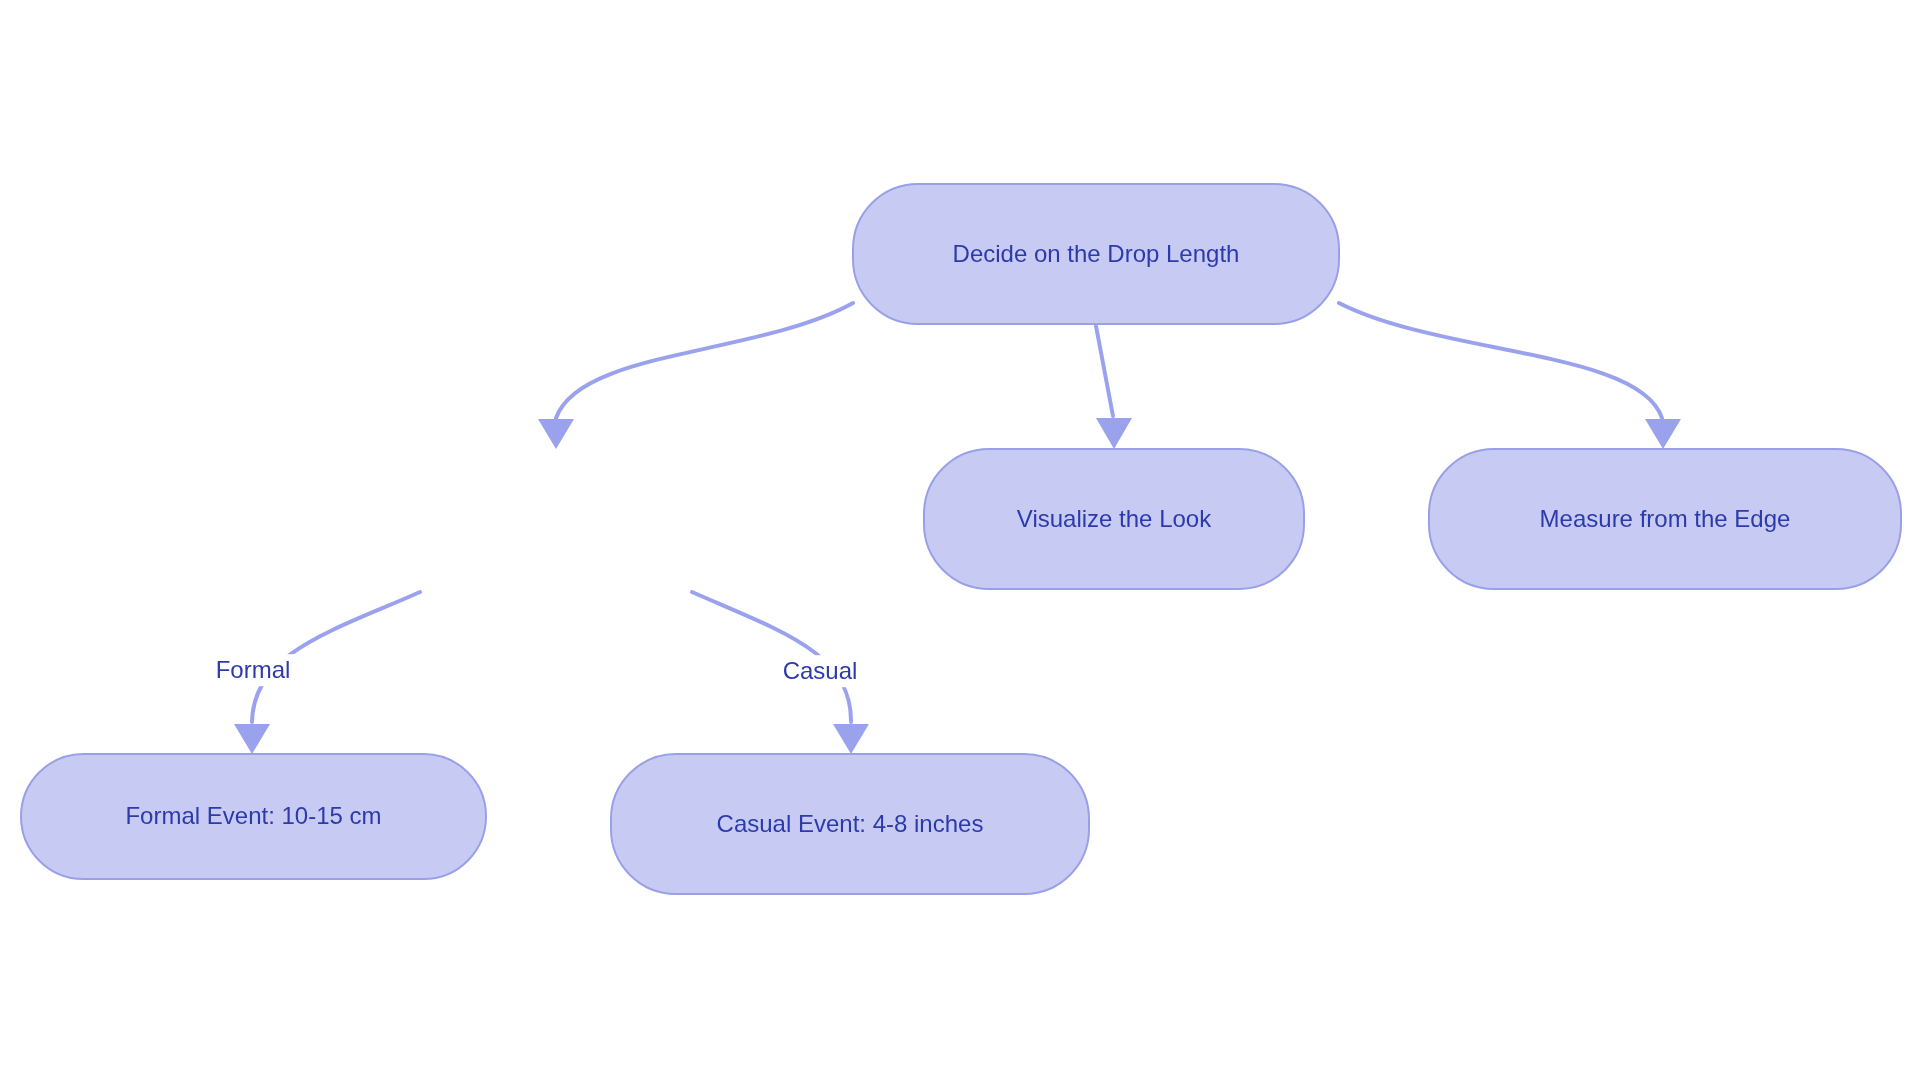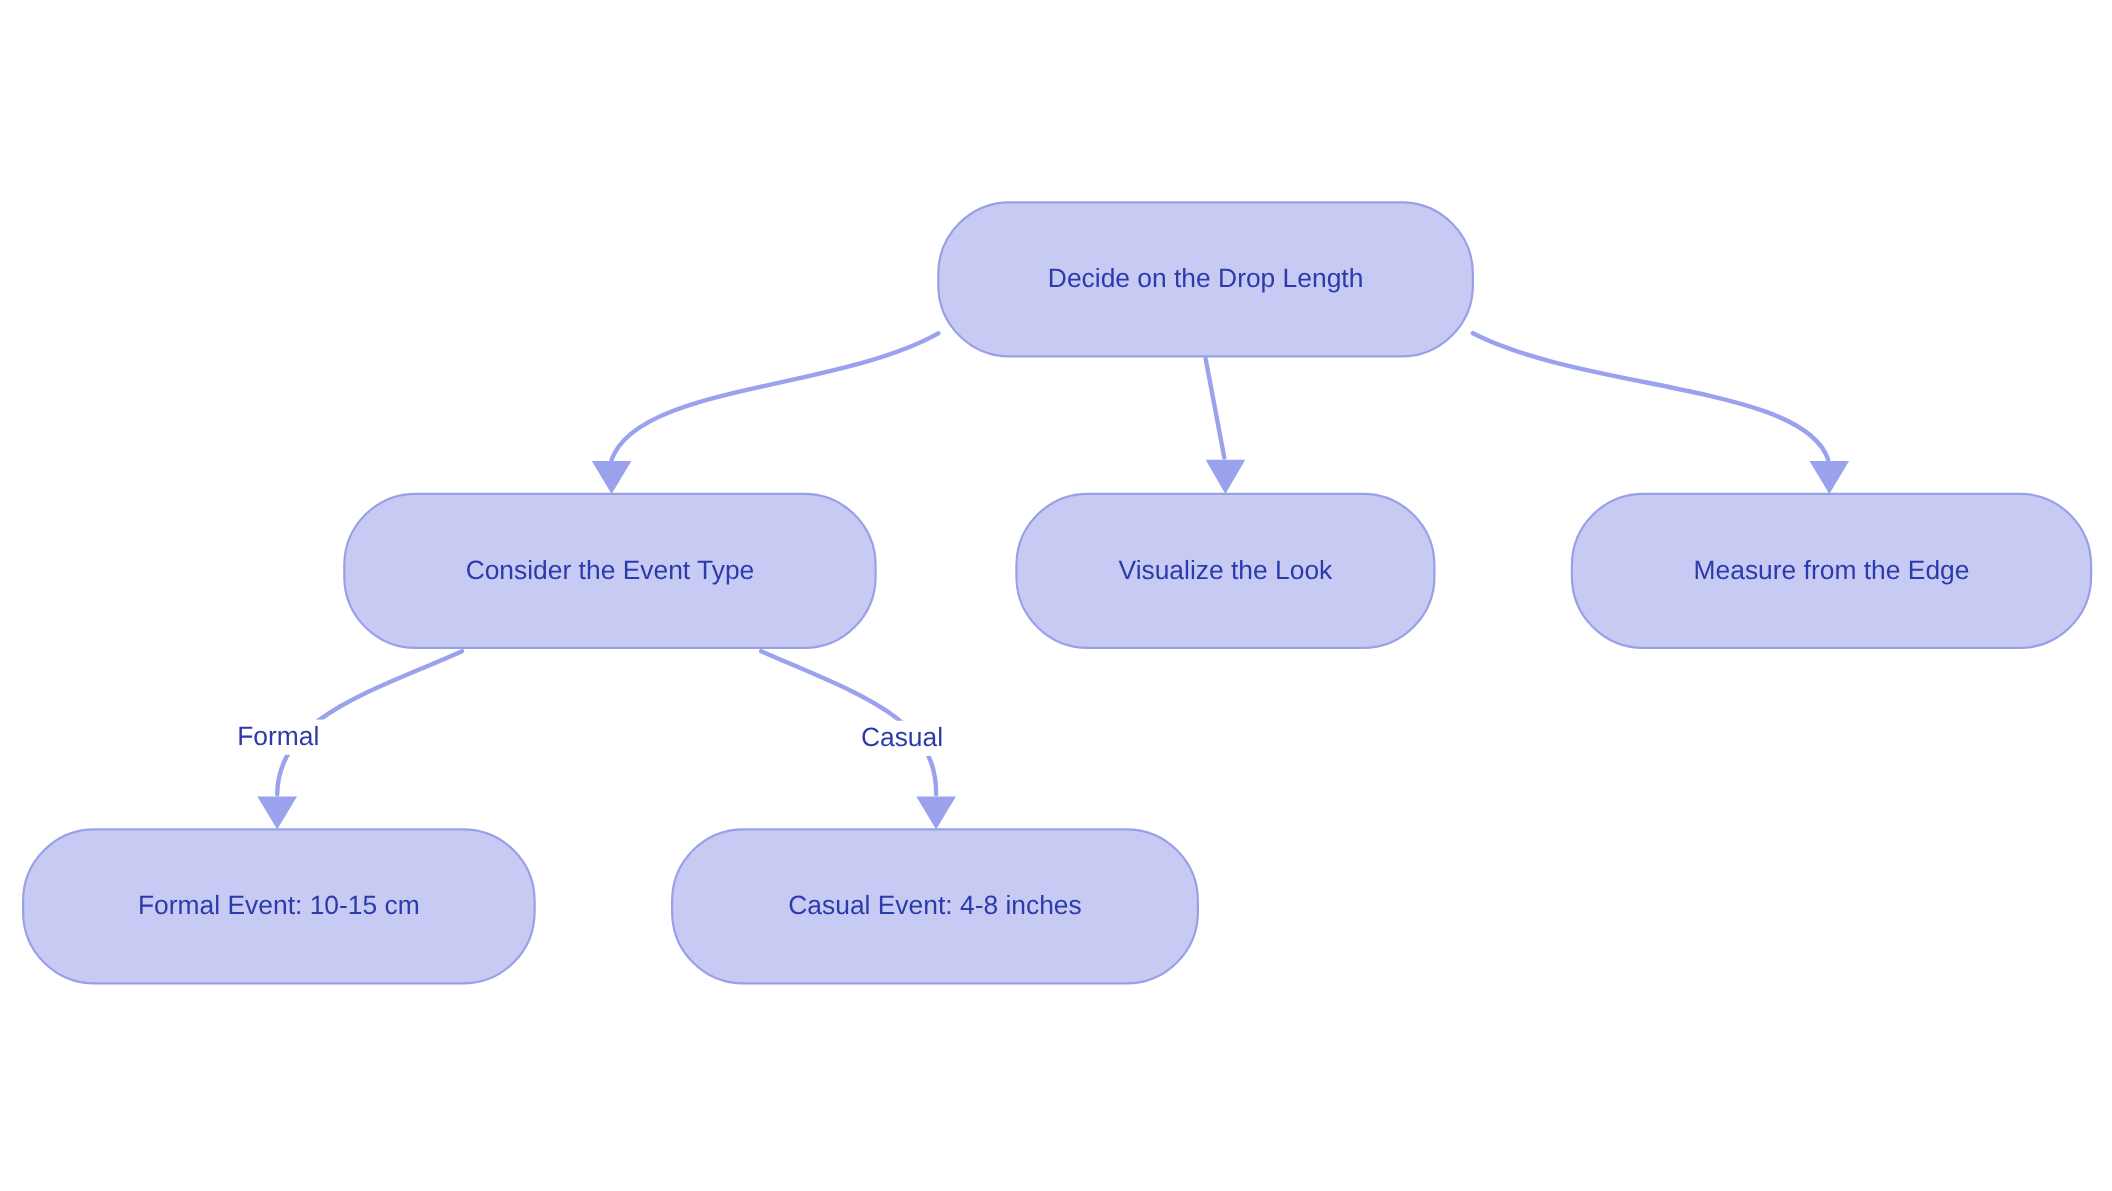--- a/index.html
+++ b/index.html
@@ -95,9 +95,6 @@
     <span>Decide on the Drop Length</span>
   </div>
 
-  <div class="node node-event-type">
-    <span>Consider the Event Type</span>
-  </div>
 
   <div class="node node-visualize">
     <span>Visualize the Look</span>

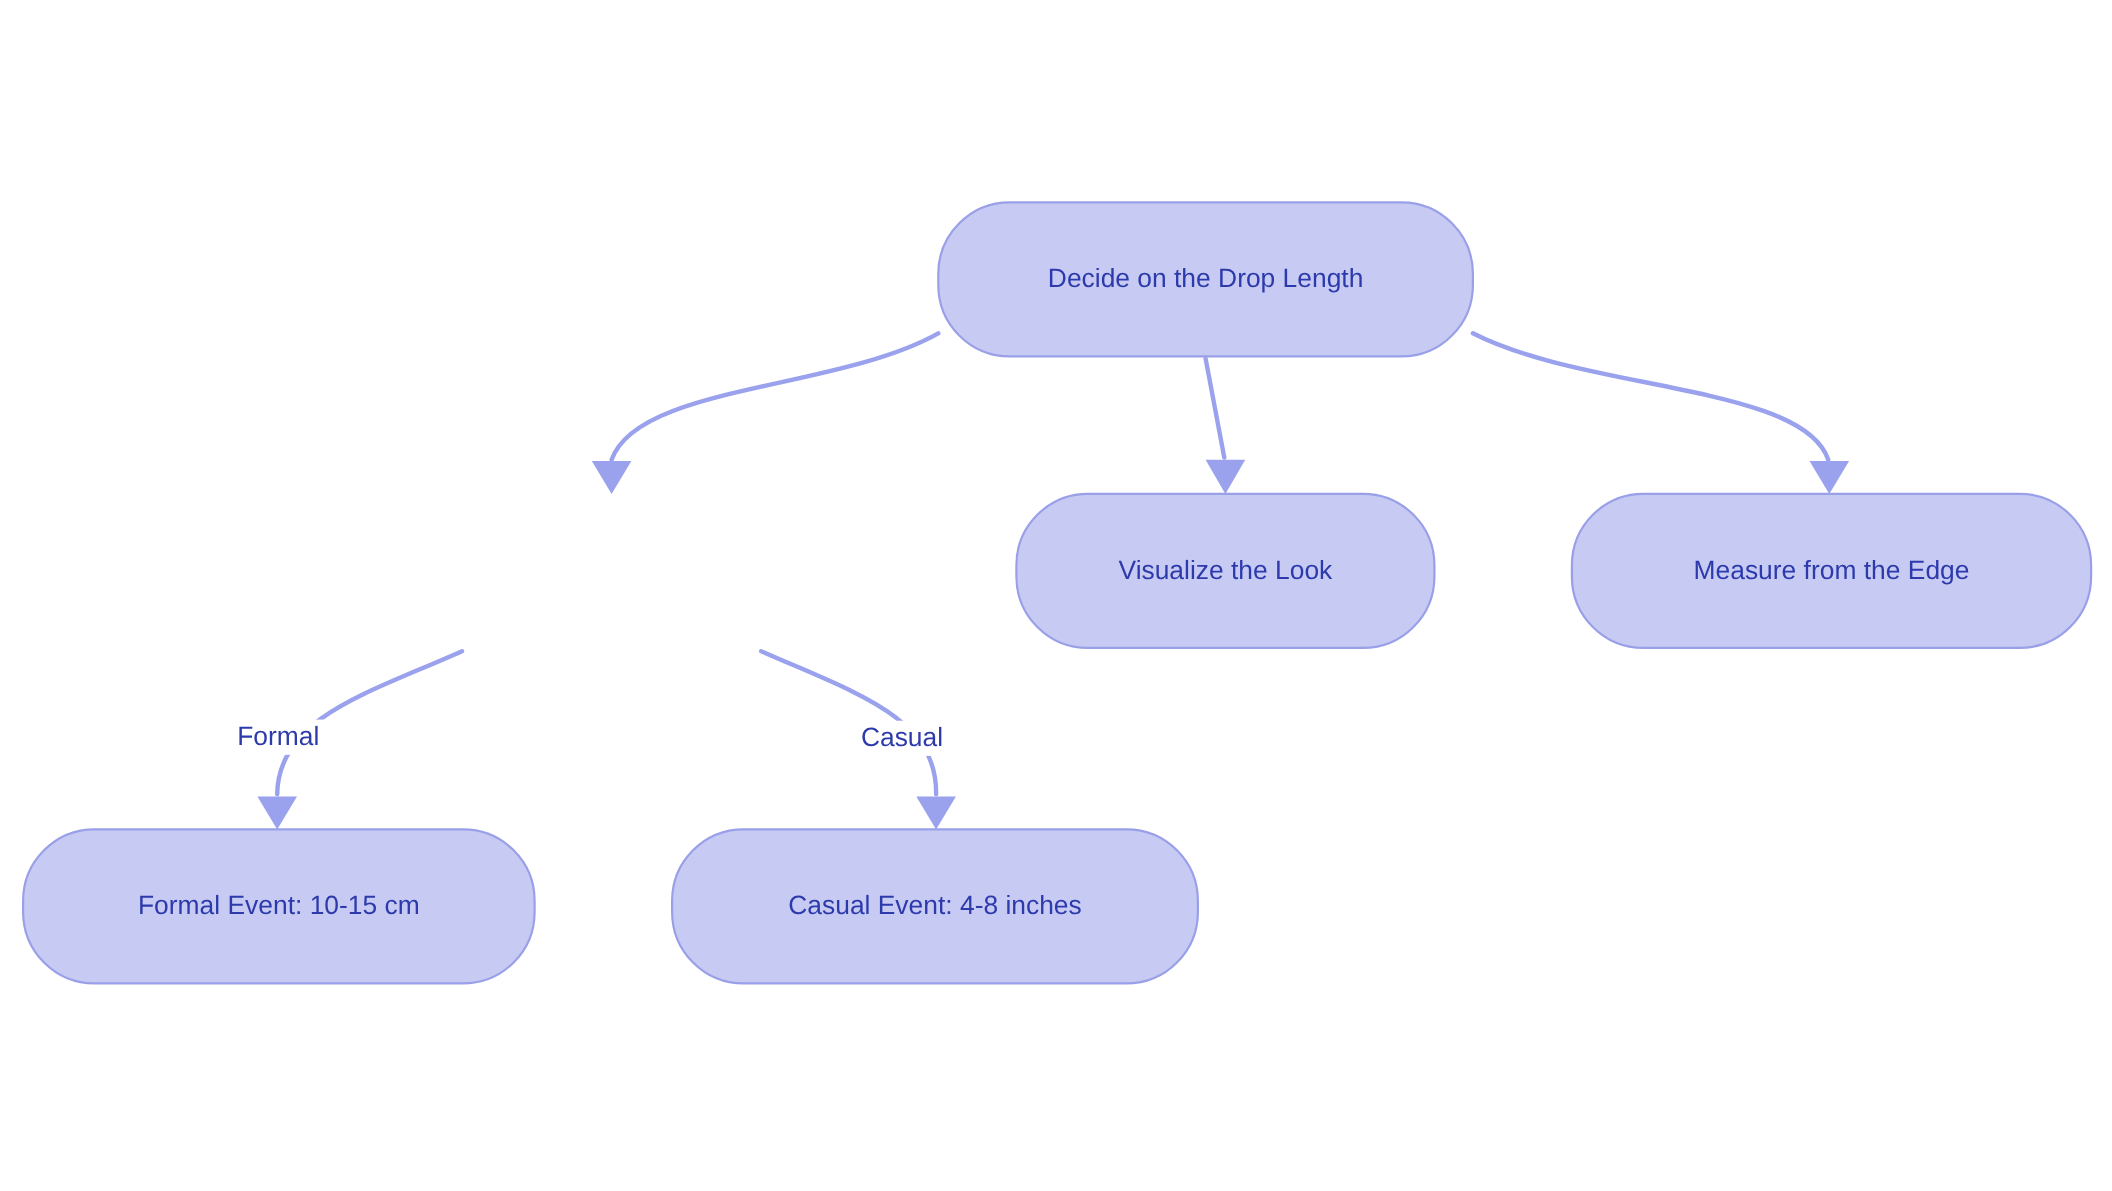--- a/index.html
+++ b/index.html
@@ -53,7 +53,7 @@
   .node-event-type    { left: 312px;  top: 448px; width: 485px; height: 142px; }
   .node-visualize     { left: 923px;  top: 448px; width: 382px; height: 142px; }
   .node-measure       { left: 1428px; top: 448px; width: 474px; height: 142px; }
-  .node-formal-event  { left: 20px;   top: 753px; width: 467px; height: 142px; }
+  .node-formal-event  { left: 20px;   top: 753px; width: 467px; height: 127px; }
   .node-casual-event  { left: 610px;  top: 753px; width: 480px; height: 142px; }
   .edge-label {
     position: absolute;

